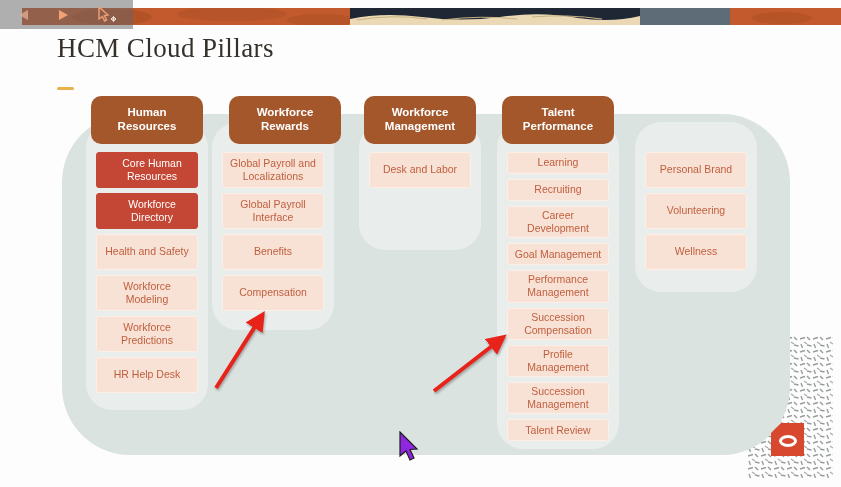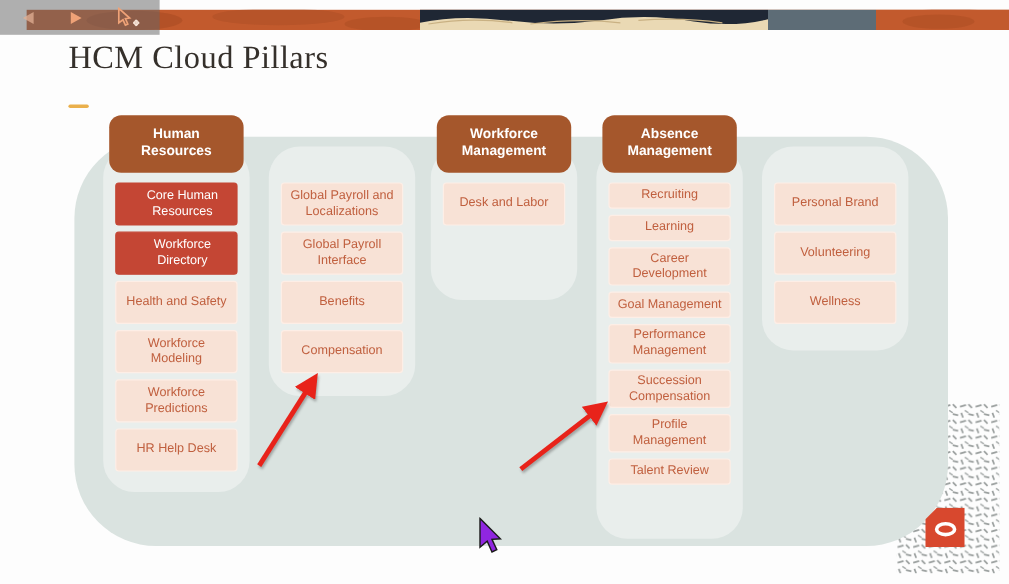--- a/index.html
+++ b/index.html
@@ -166,6 +166,7 @@
   </div>
 
   <div class="pillar-header h1">Human Resources</div>
+  <div class="pillar-header h2">Workforce Rewards</div>
   <div class="pillar-header h3">Workforce Management</div>
   <div class="pillar-header h4">Absence Management</div>
 

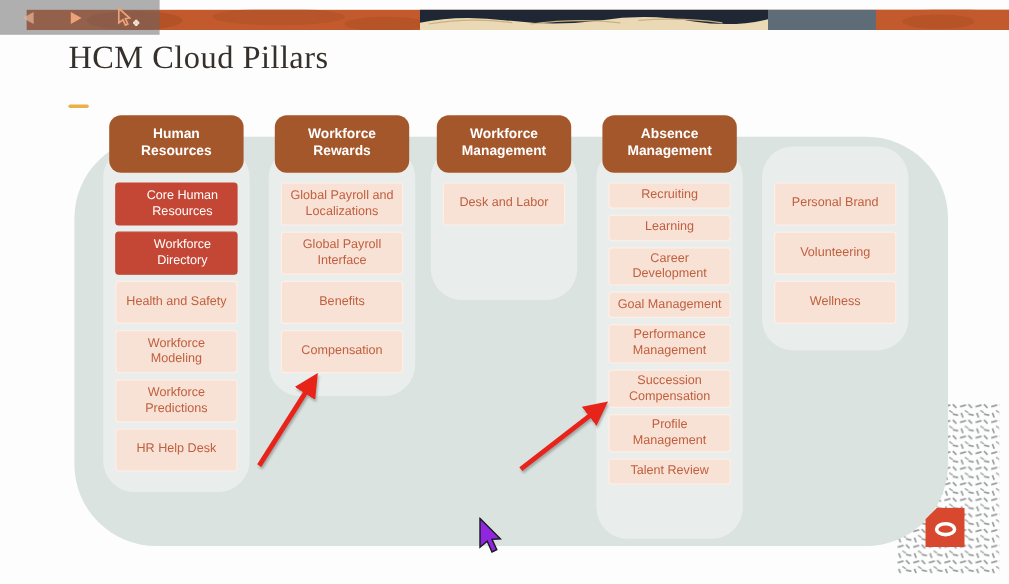--- a/index.html
+++ b/index.html
@@ -168,7 +168,7 @@
   <div class="pillar-header h1">Human Resources</div>
   <div class="pillar-header h2">Workforce Rewards</div>
   <div class="pillar-header h3">Workforce Management</div>
-  <div class="pillar-header h4">Absence Management</div>
+  <div class="pillar-header h4">Talent Performance</div>
 
   <svg id="arrows" width="841" height="487" viewBox="0 0 841 487">
     <defs>

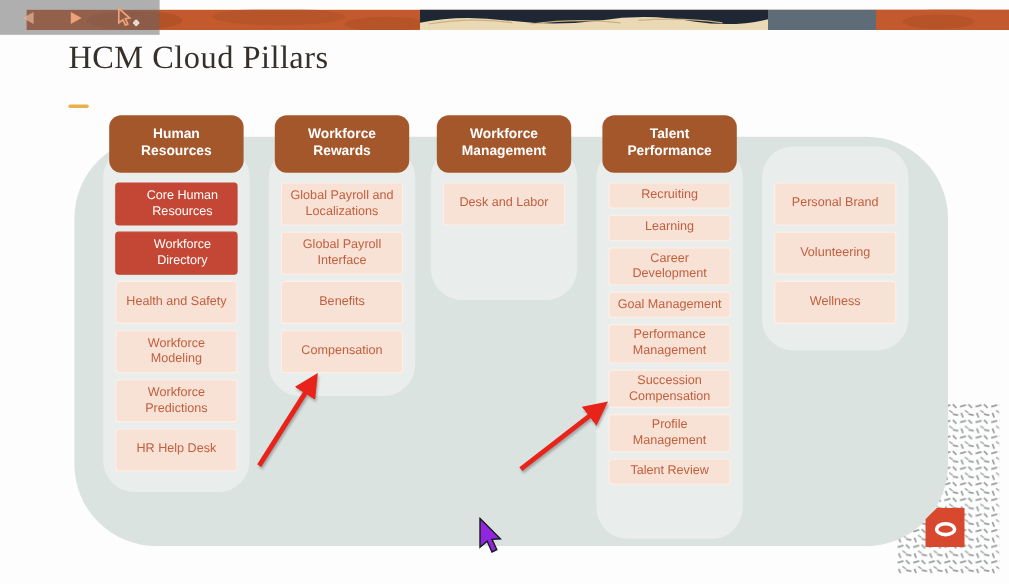--- a/index.html
+++ b/index.html
@@ -26,7 +26,7 @@
 
   
   .pillar-col{position:absolute;top:122px;width:122px;background:#e9eeec;border-radius:26px;z-index:3;}
-  .c1{left:86px;height:288px}.c2{left:224px;height:208px}.c3{left:359px;height:128px}
+  .c1{left:86px;height:288px}.c2{left:212px;height:208px}.c3{left:359px;height:128px}
   .c4{left:497px;height:327px}.c5{left:635px;height:170px}
 
   

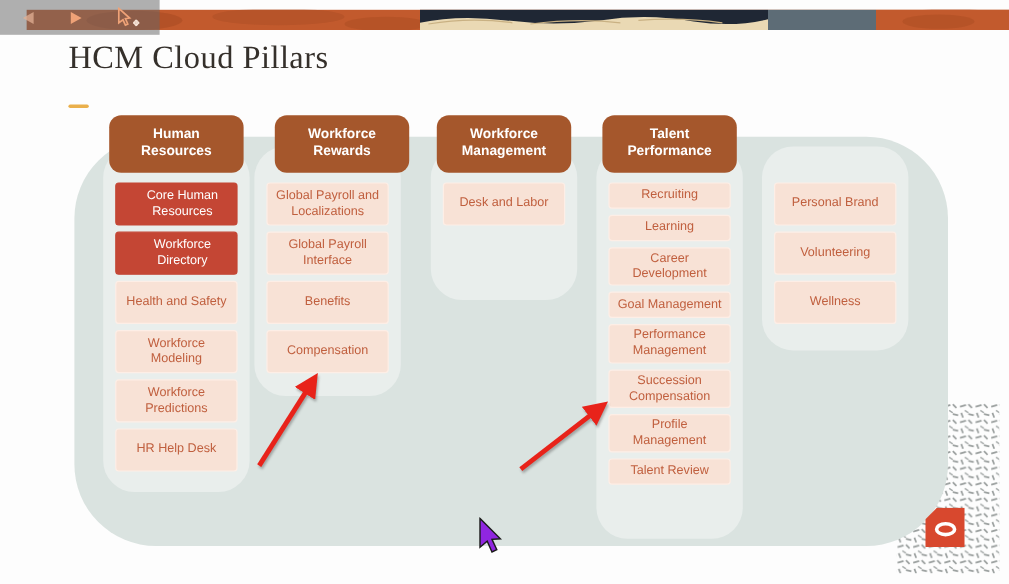--- a/index.html
+++ b/index.html
@@ -146,8 +146,8 @@
 
   <div class="pillar-col c4">
     <div class="items">
+      <div class="item">Learning</div>
       <div class="item">Recruiting</div>
-      <div class="item">Learning</div>
       <div class="item">Career Development</div>
       <div class="item">Goal Management</div>
       <div class="item">Performance Management</div>

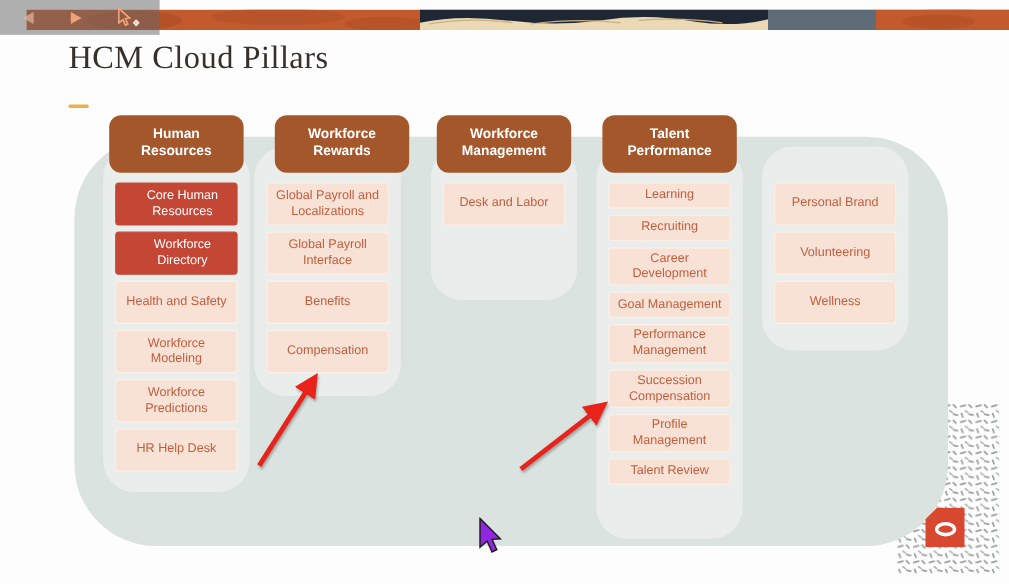--- a/index.html
+++ b/index.html
@@ -153,6 +153,7 @@
       <div class="item">Performance Management</div>
       <div class="item">Succession Compensation</div>
       <div class="item">Profile Management</div>
+      <div class="item">Succession Management</div>
       <div class="item">Talent Review</div>
     </div>
   </div>

